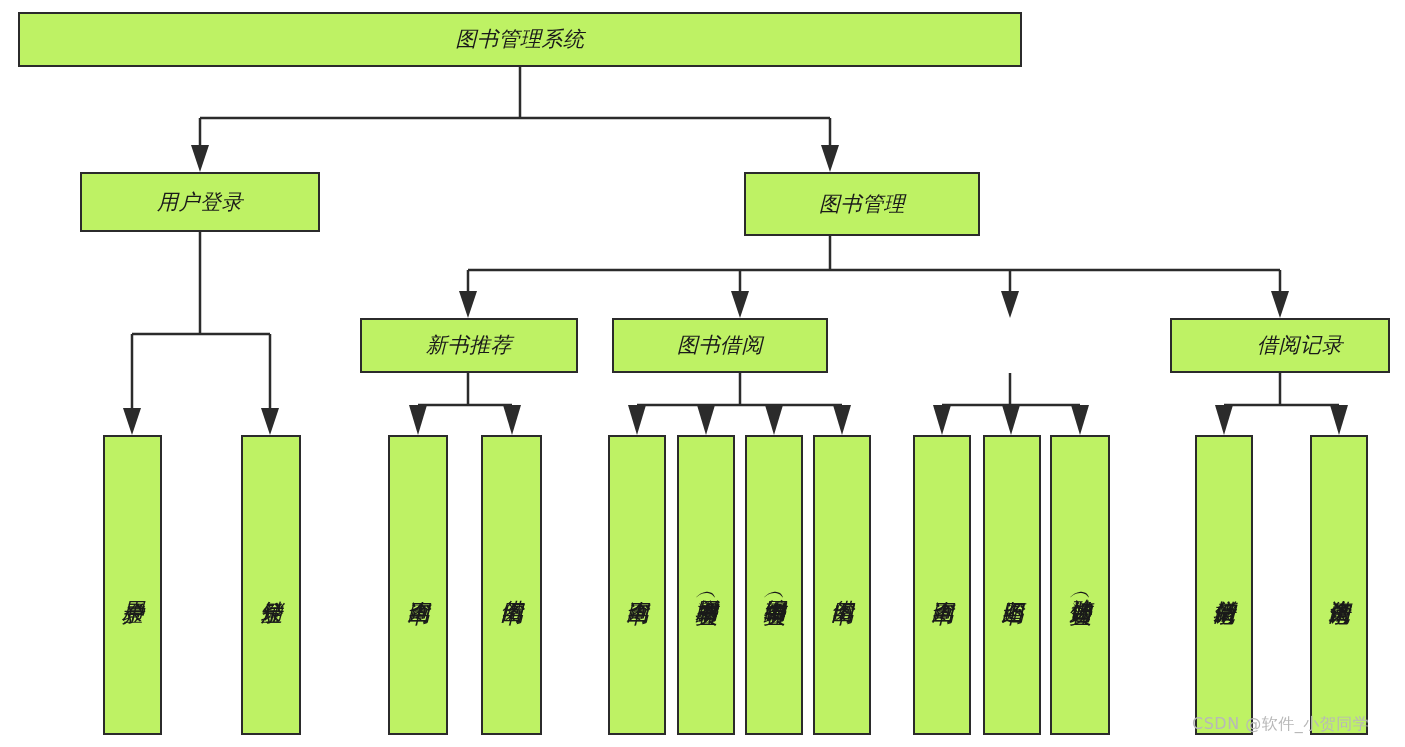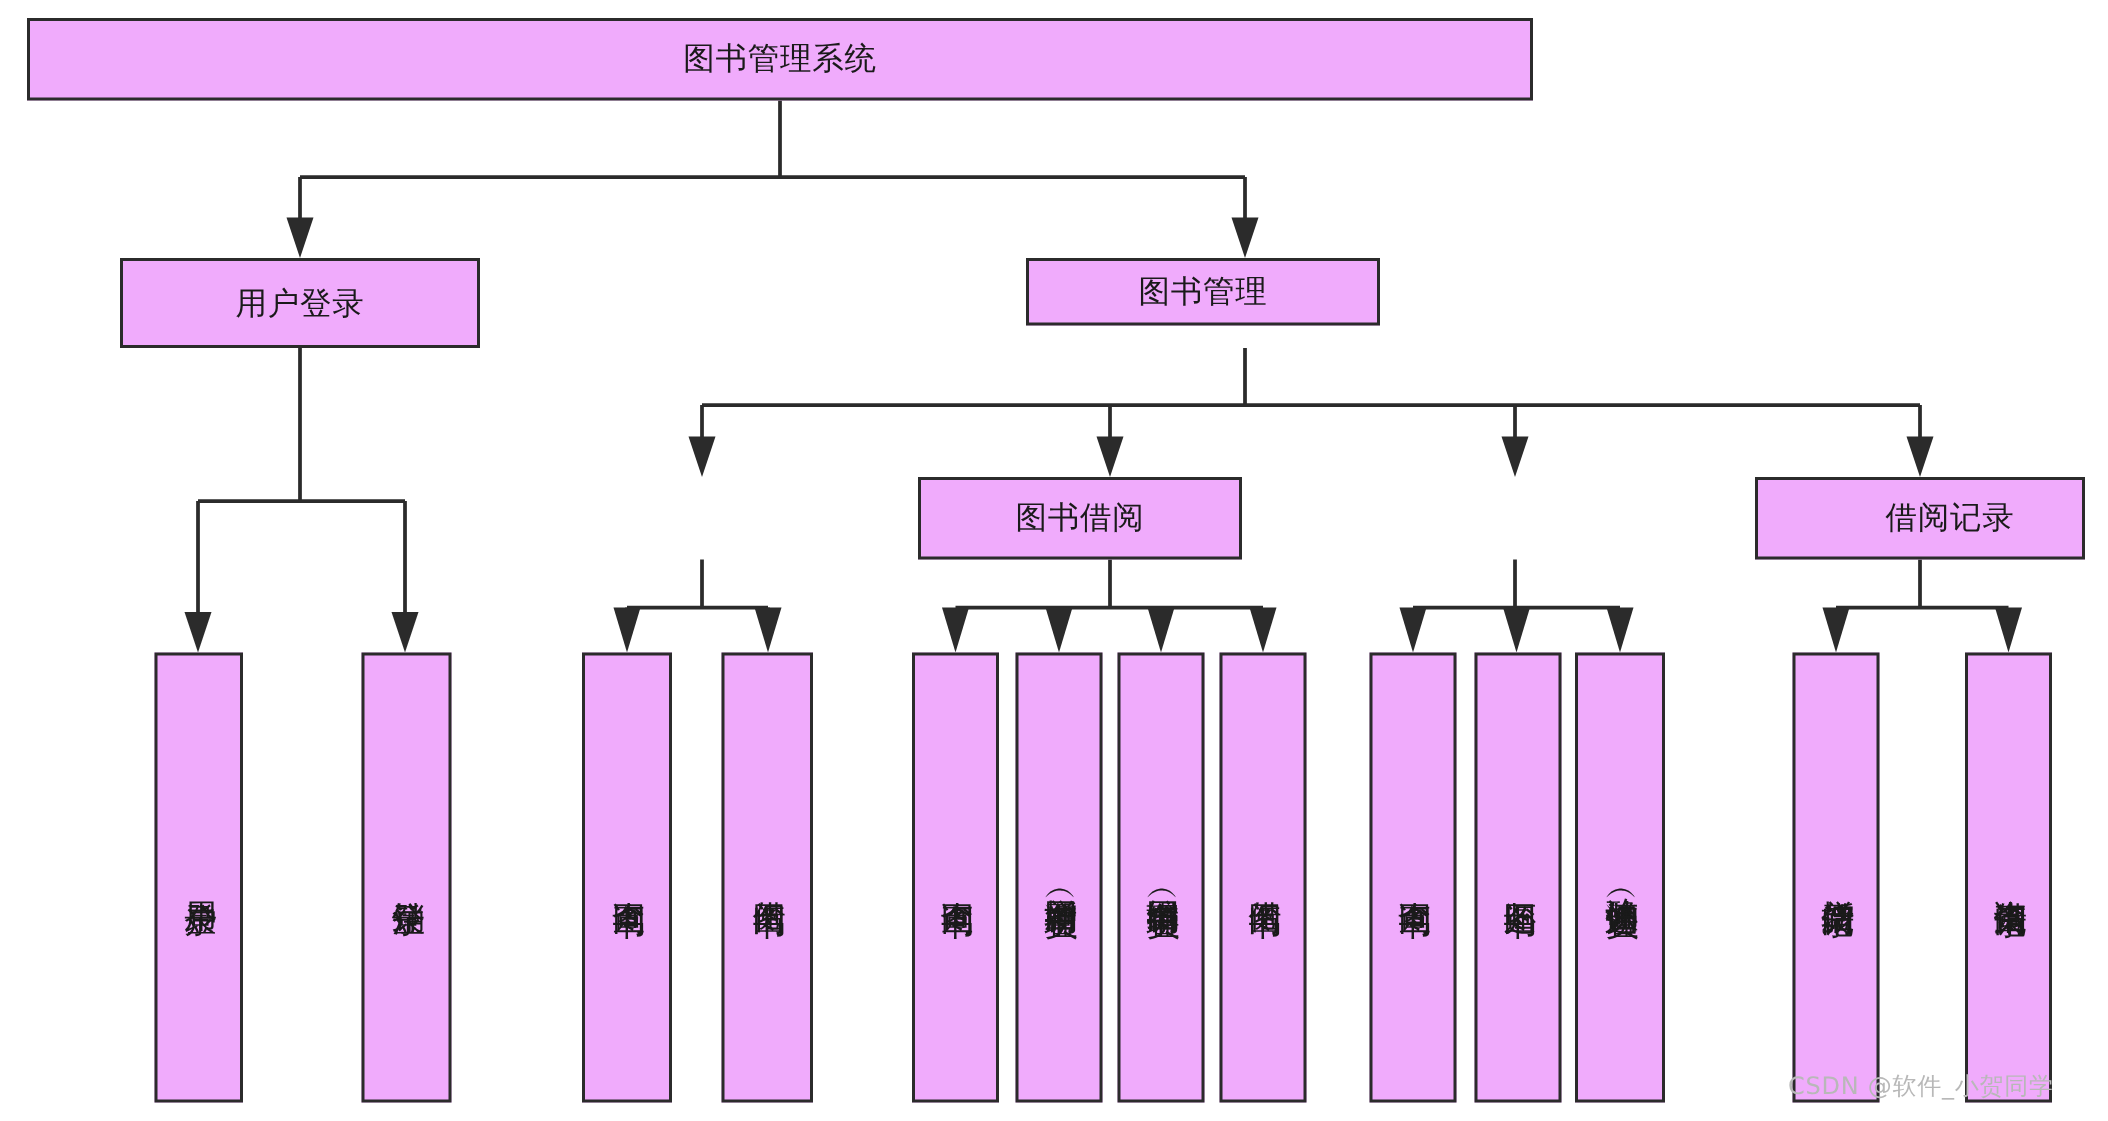--- a/index.html
+++ b/index.html
@@ -12,12 +12,13 @@
   .node{
     position:absolute;
     border:2px solid #2b2b2b;
-    background:#f0abfc;
+    background:#bef264;
     box-sizing:border-box;
     display:flex;
     align-items:center;
     justify-content:center;
     color:#1a1a1a;
+    font-style:italic;
   }
   .node .label{
     font-size:21px;

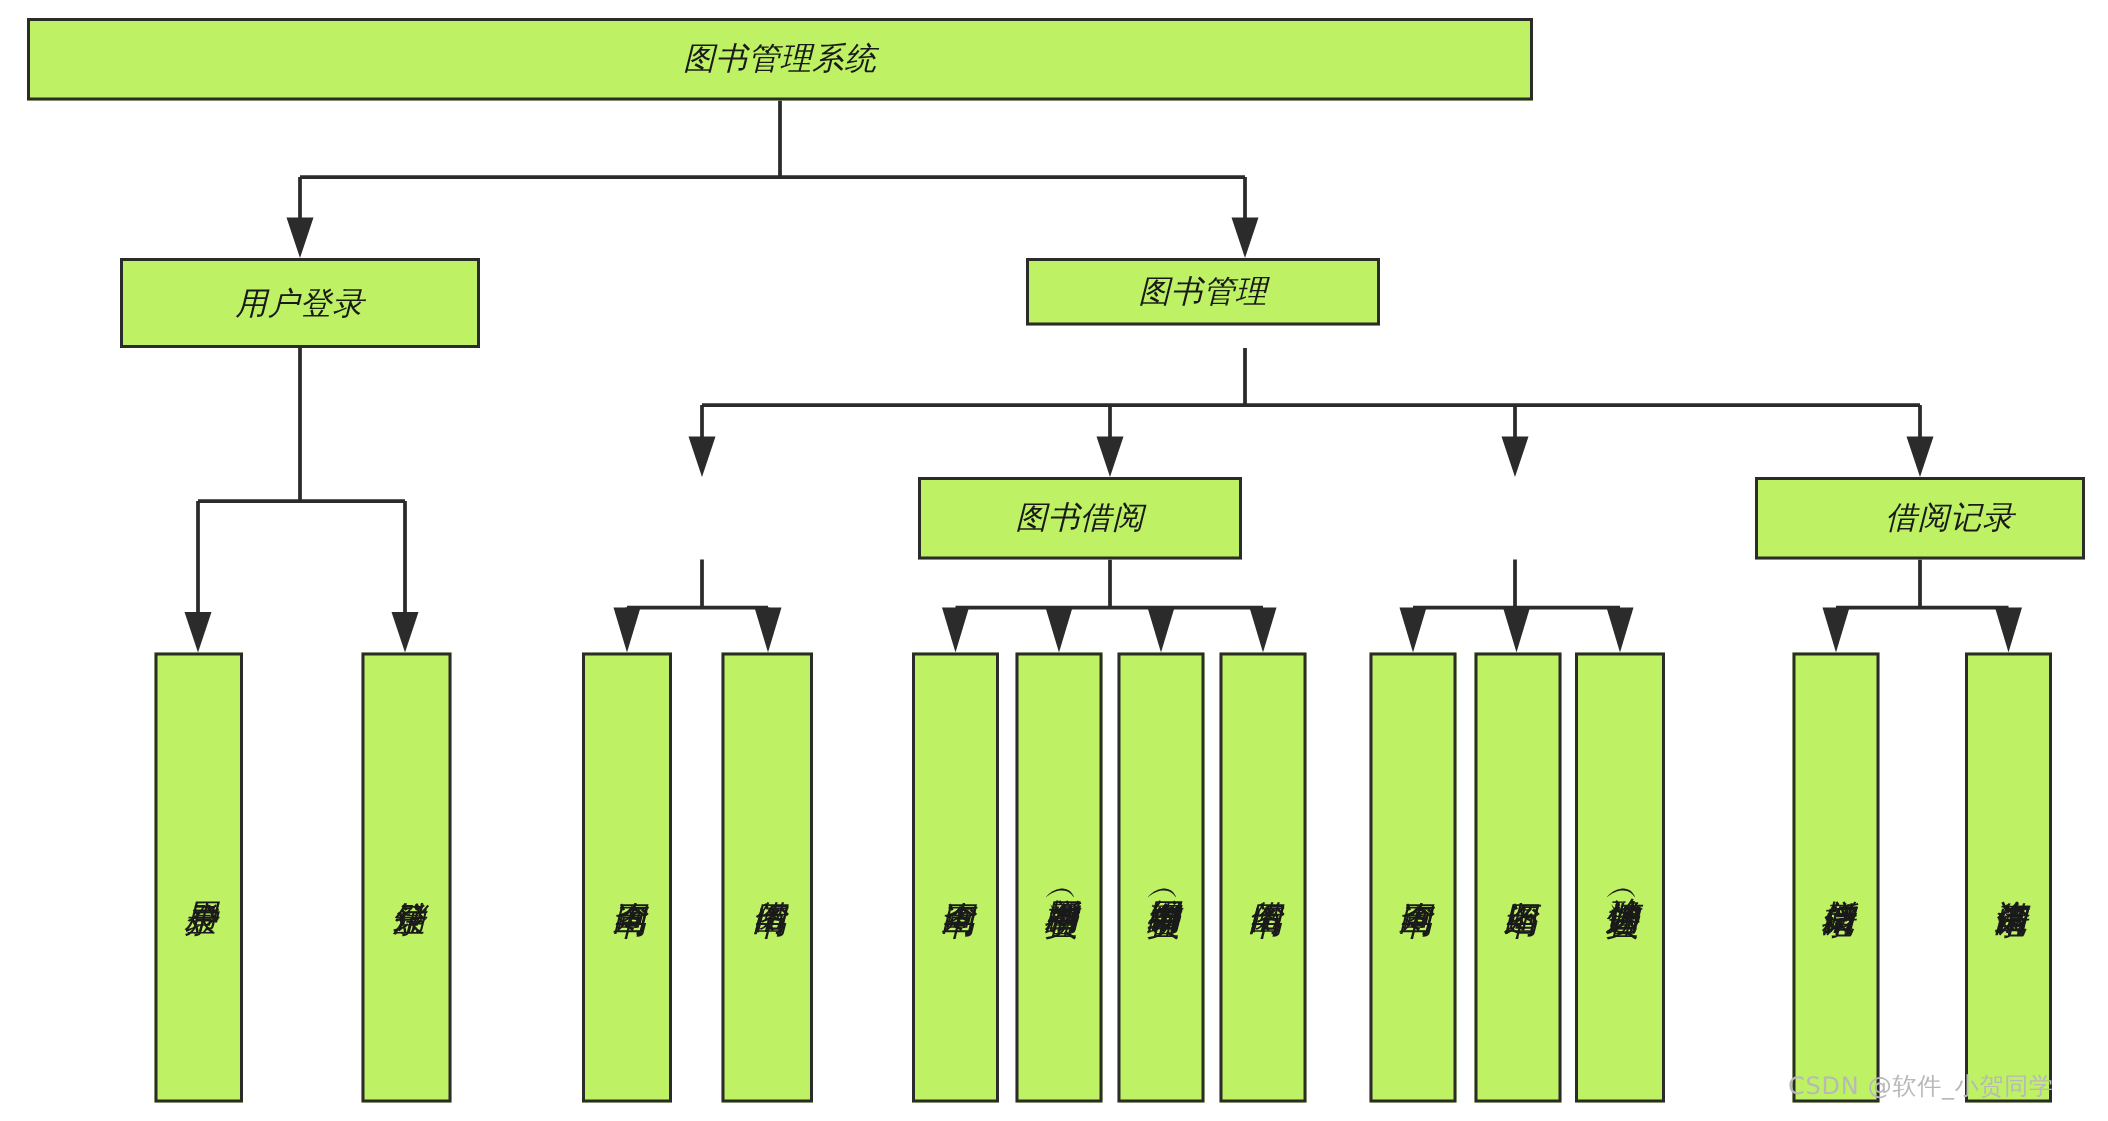--- a/index.html
+++ b/index.html
@@ -120,7 +120,7 @@
   <div class="node" style="left:80px;top:172px;width:240px;height:60px;">
     <span class="label">用户登录</span>
   </div>
-  <div class="node" style="left:684px;top:172px;width:236px;height:45px;">
+  <div class="node" style="left:744px;top:172px;width:236px;height:64px;">
     <span class="label">图书管理</span>
   </div>
 

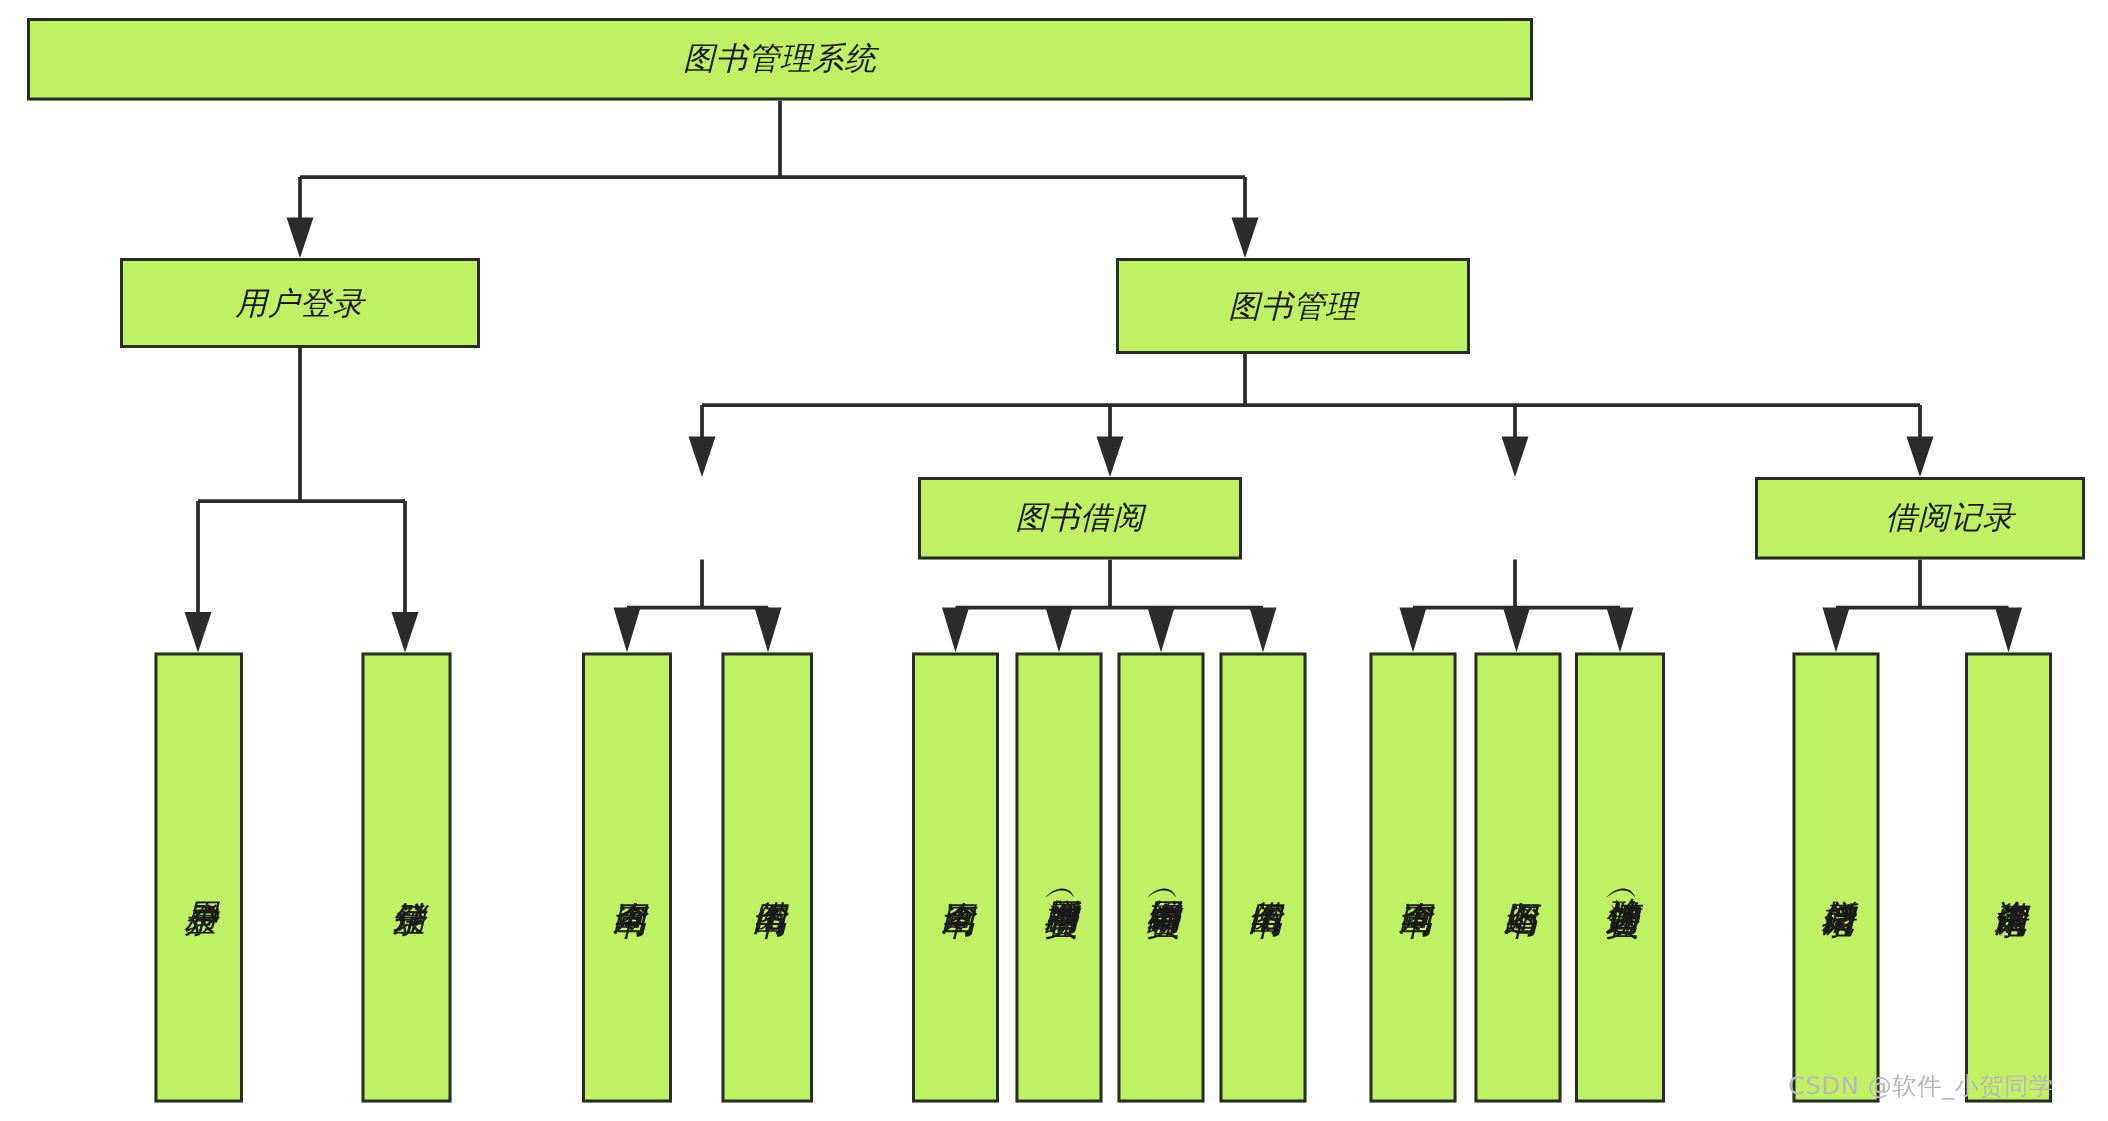--- a/index.html
+++ b/index.html
@@ -124,6 +124,9 @@
     <span class="label">图书管理</span>
   </div>
 
+  <div class="node" style="left:360px;top:318px;width:218px;height:55px;">
+    <span class="label">新书推荐</span>
+  </div>
   <div class="node" style="left:612px;top:318px;width:216px;height:55px;">
     <span class="label">图书借阅</span>
   </div>

